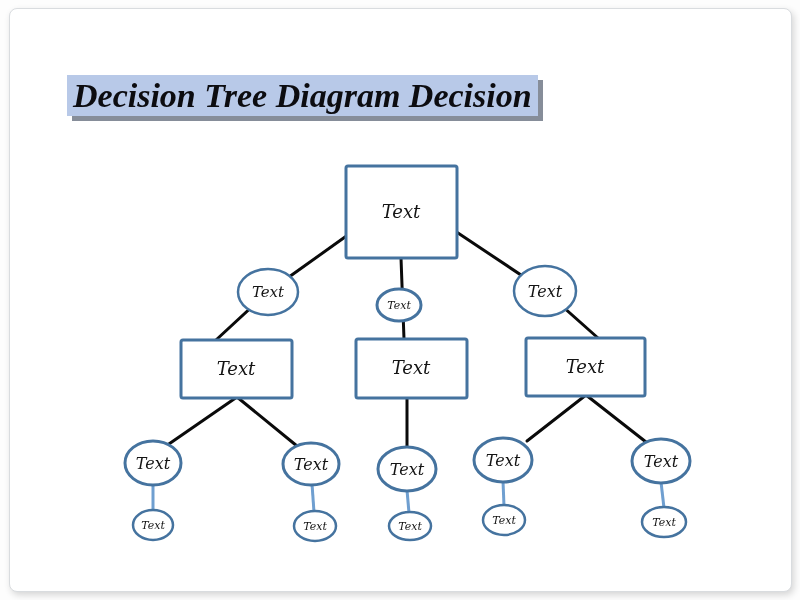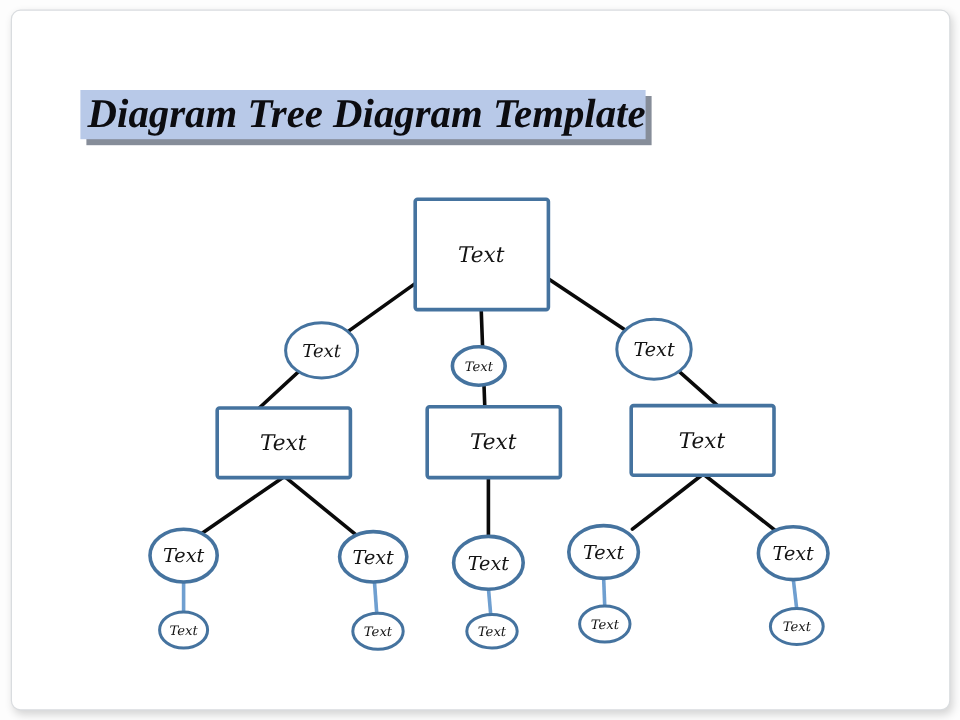--- a/index.html
+++ b/index.html
@@ -79,7 +79,7 @@
 <body>
 
 <div class="page">
-  <div class="title">Diagram Tree Diagram Template</div>
+  <div class="title">Decision Tree Diagram Decision</div>
 </div>
 
 <svg class="diagram" width="800" height="600" viewBox="0 0 800 600">

